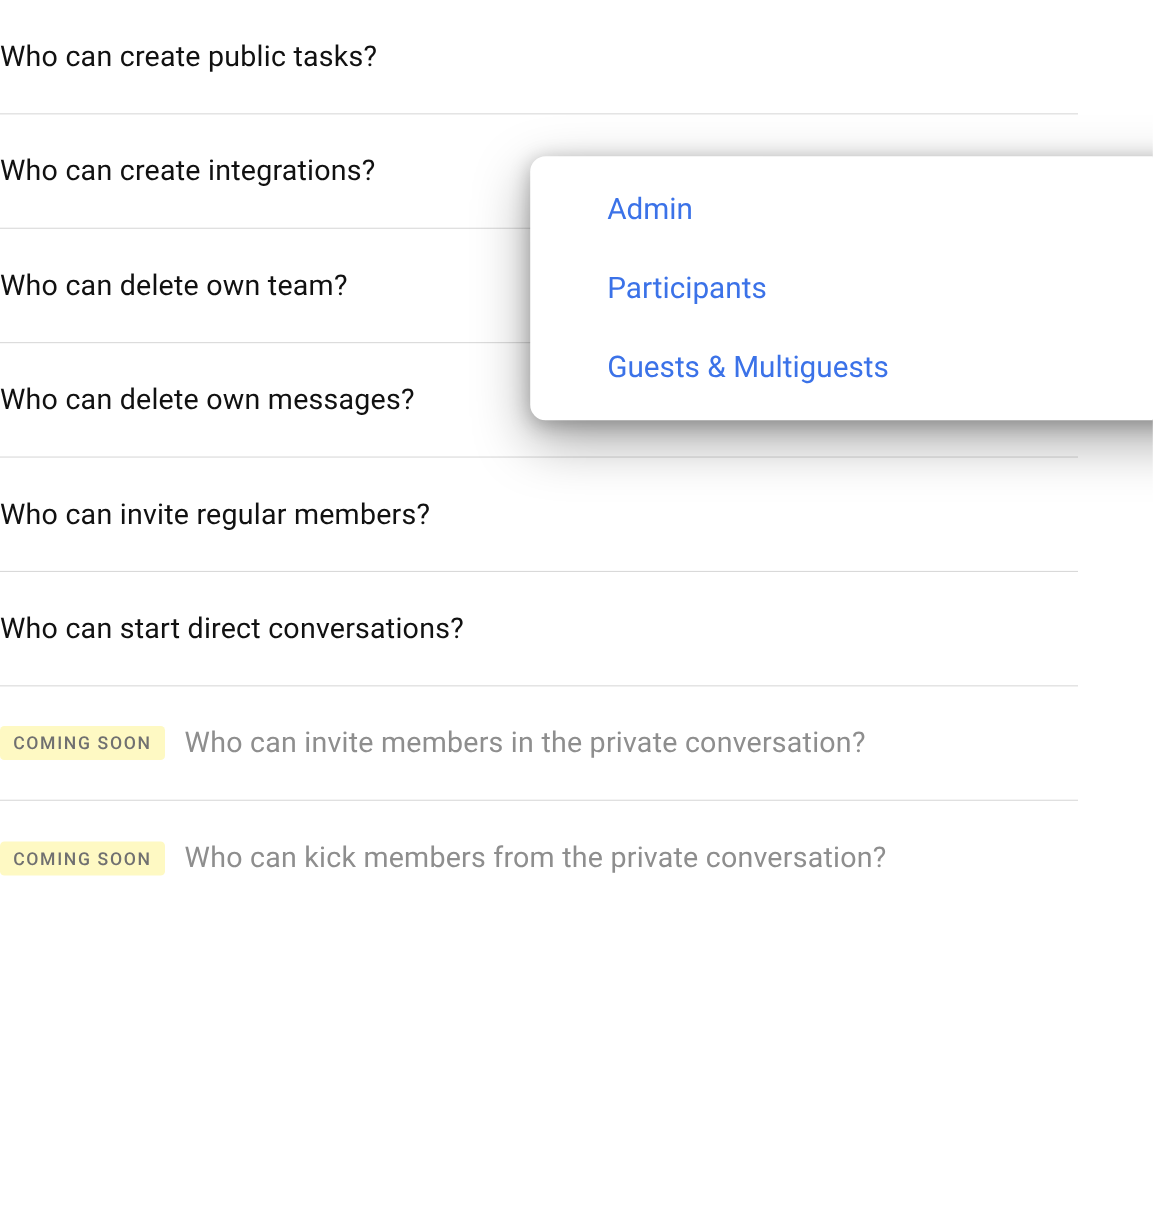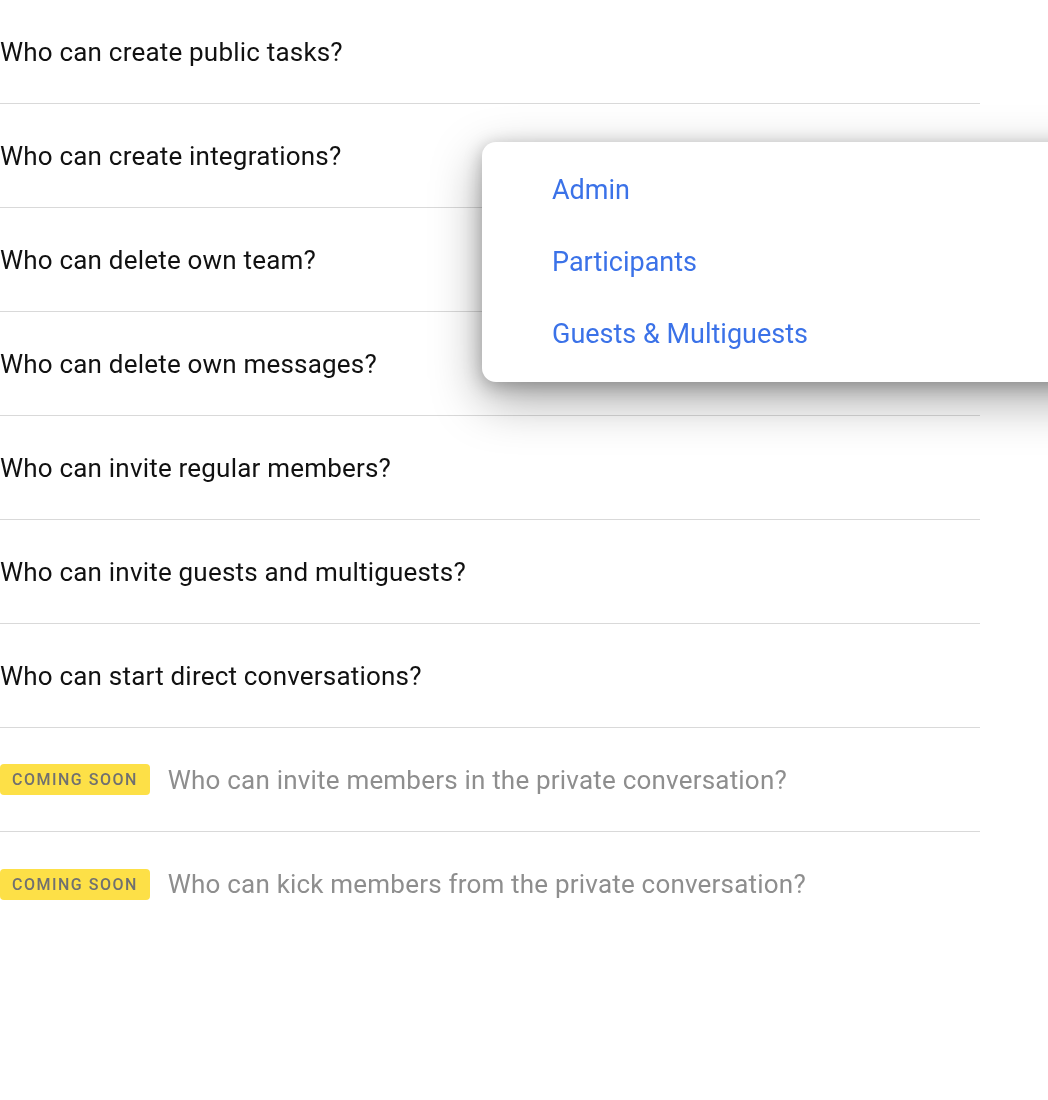--- a/index.html
+++ b/index.html
@@ -110,11 +110,6 @@
     </div>
   </div>
 
-  <div class="setting-row">
-    <div class="setting-label">
-      <span class="setting-label-text">Who can invite guests and multiguests?</span>
-    </div>
-  </div>
 
   <div class="setting-row">
     <div class="setting-label">

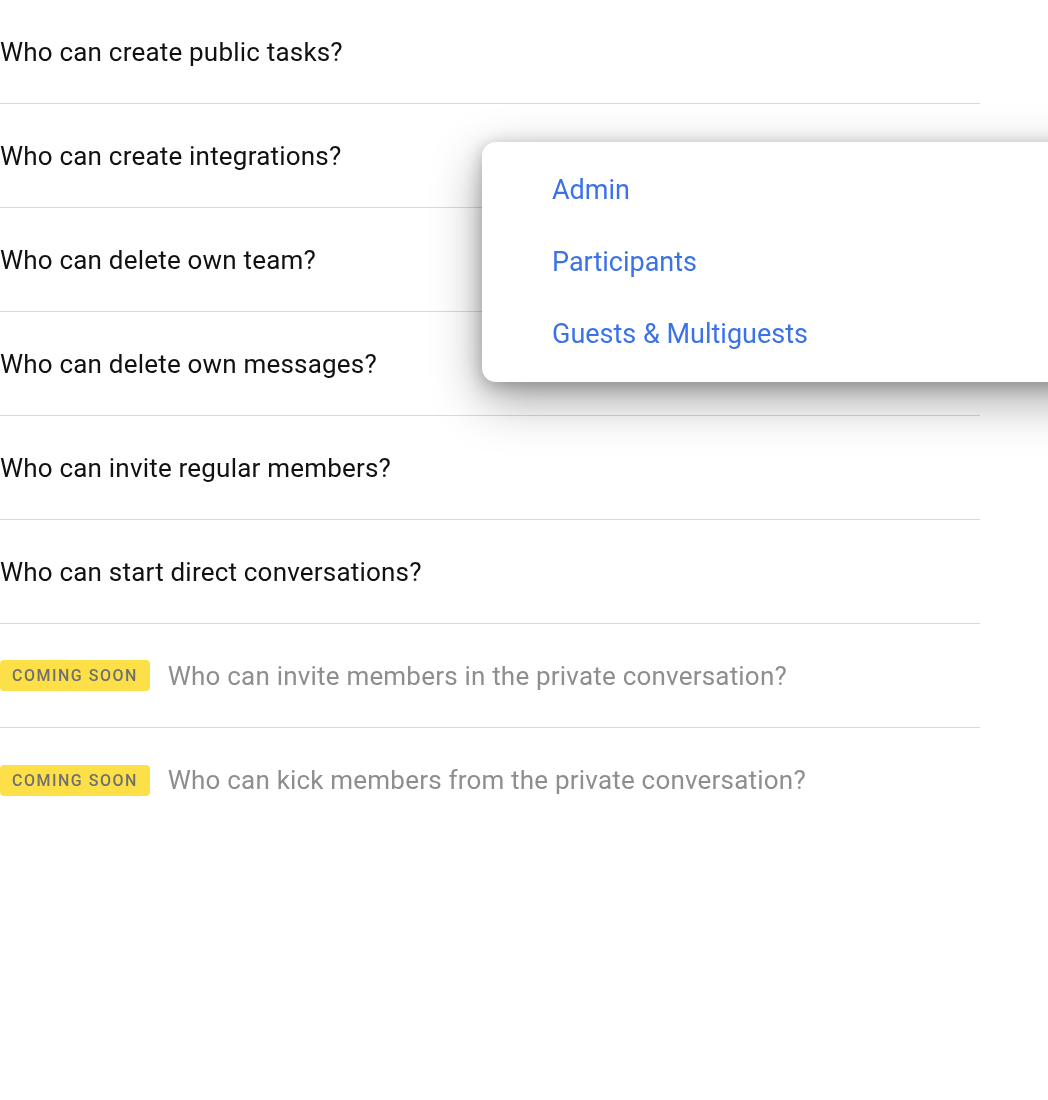--- a/index.html
+++ b/index.html
@@ -36,7 +36,7 @@
     }
     .badge {
       display: inline-block;
-      background: #fde047;
+      background: #fef9c3;
       color: #707070;
       font-size: 16px;
       letter-spacing: 1.5px;

